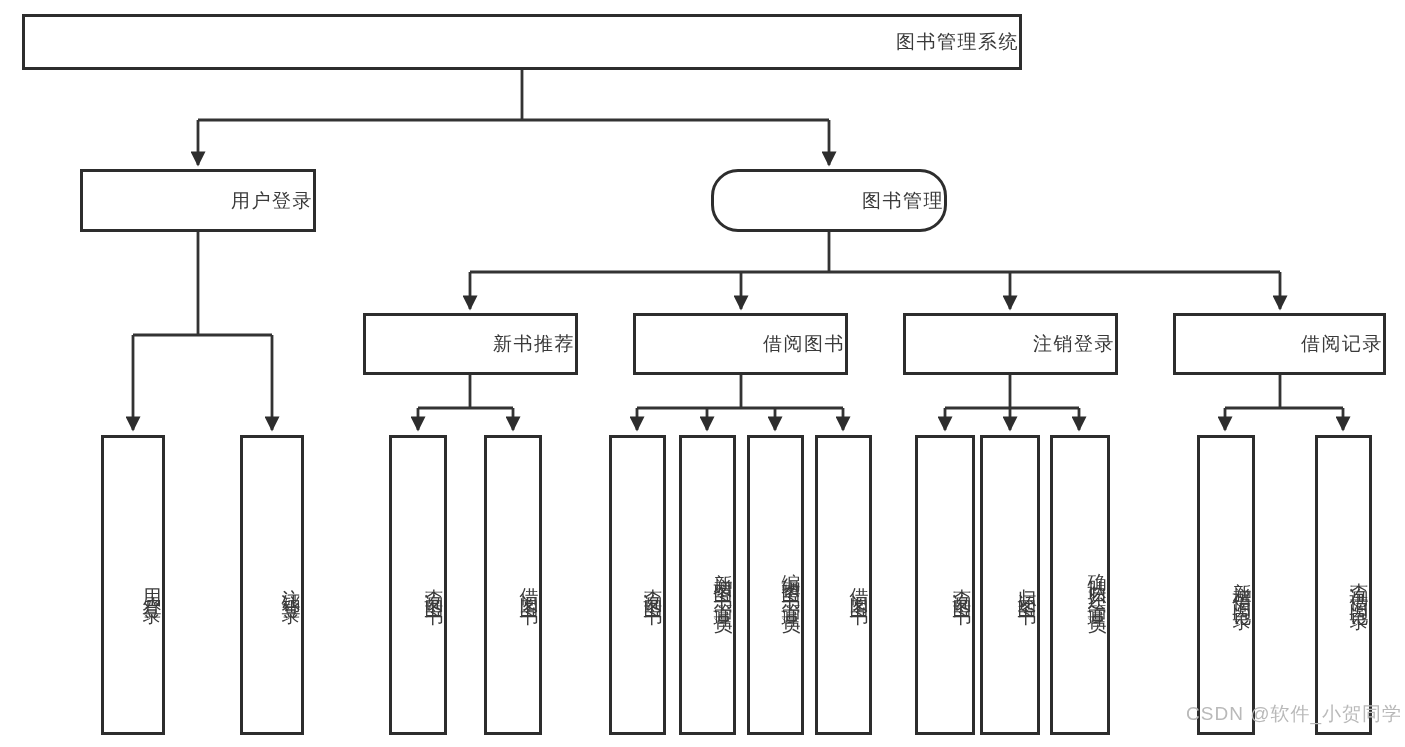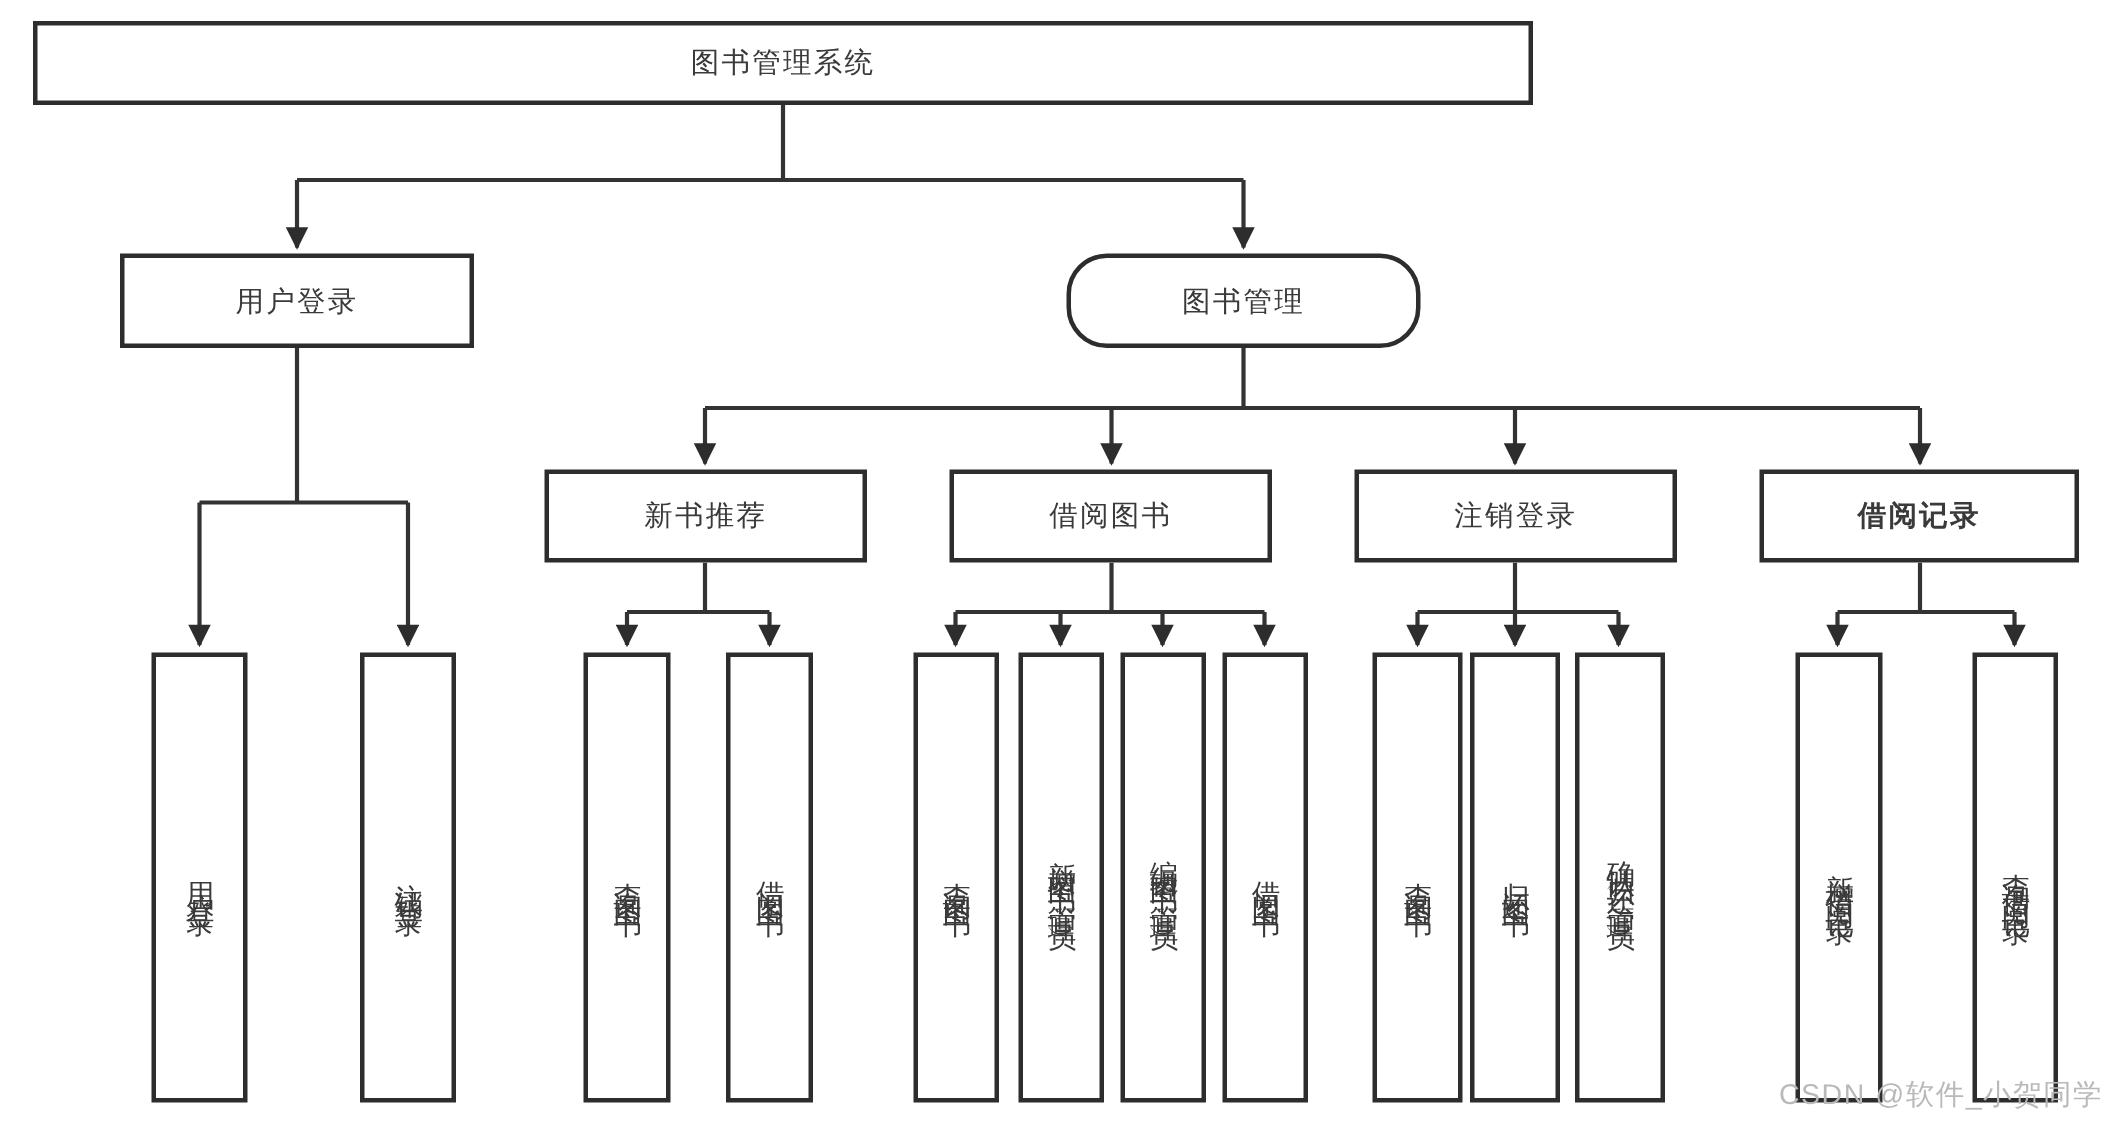--- a/index.html
+++ b/index.html
@@ -15,7 +15,7 @@
     position:absolute;
     background:#ffffff;
     border:3px solid #2d2d2d;
-    display:flex;align-items:center;justify-content:center;
+    display:flex;align-items:center;justify-content:flex-end;
     box-sizing:border-box;
     color:#3a3a3a;
   }

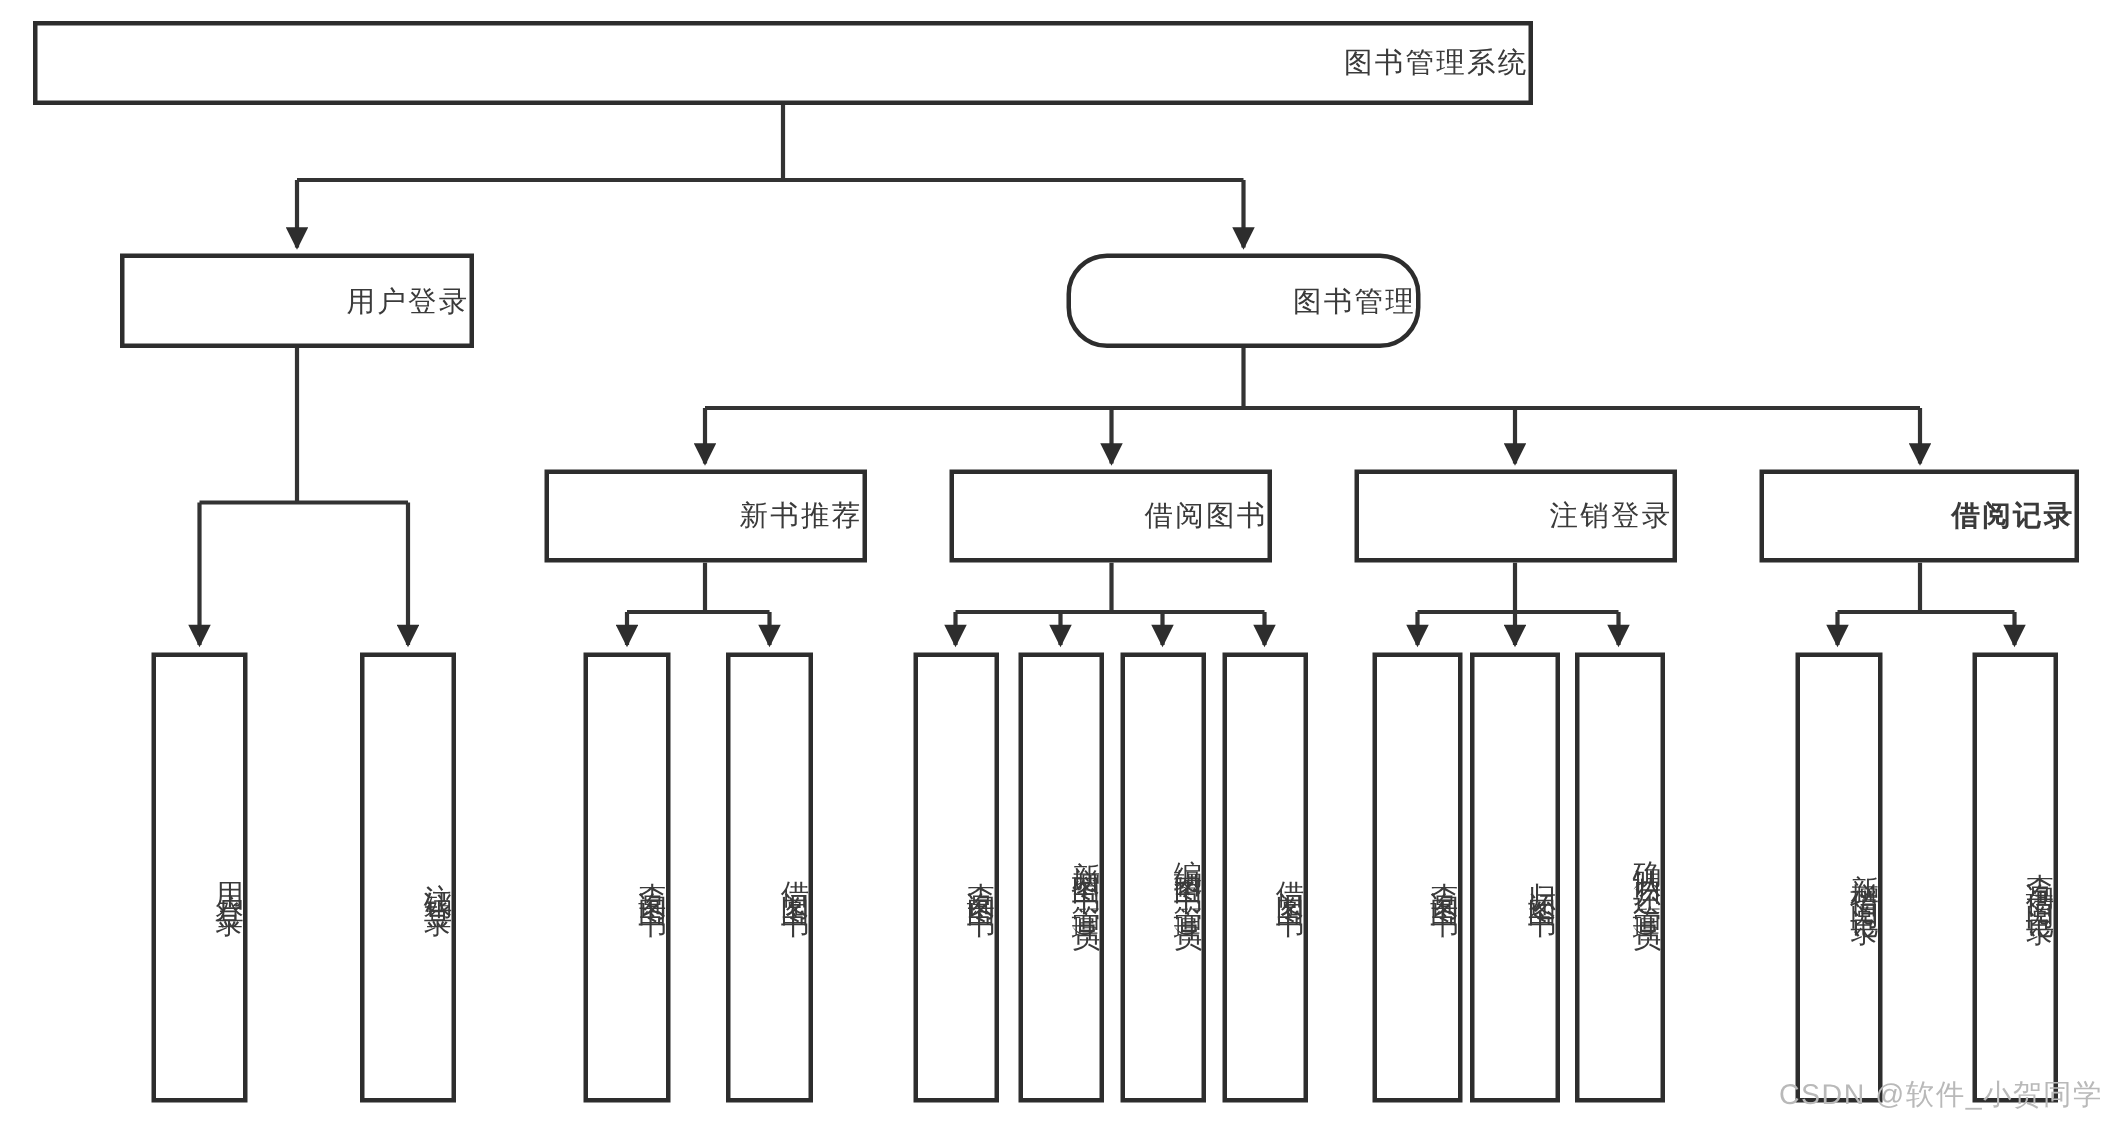--- a/index.html
+++ b/index.html
@@ -115,7 +115,7 @@
   <div class="box" style="left:903px;top:313px;width:215px;height:62px;">
     <span>注销登录</span>
   </div>
-  <div class="box" style="left:1173px;top:313px;width:213px;height:62px;font-weight:bold;">
+  <div class="box" style="left:1173px;top:313px;width:213px;height:62px;">
     <span>借阅记录</span>
   </div>
 

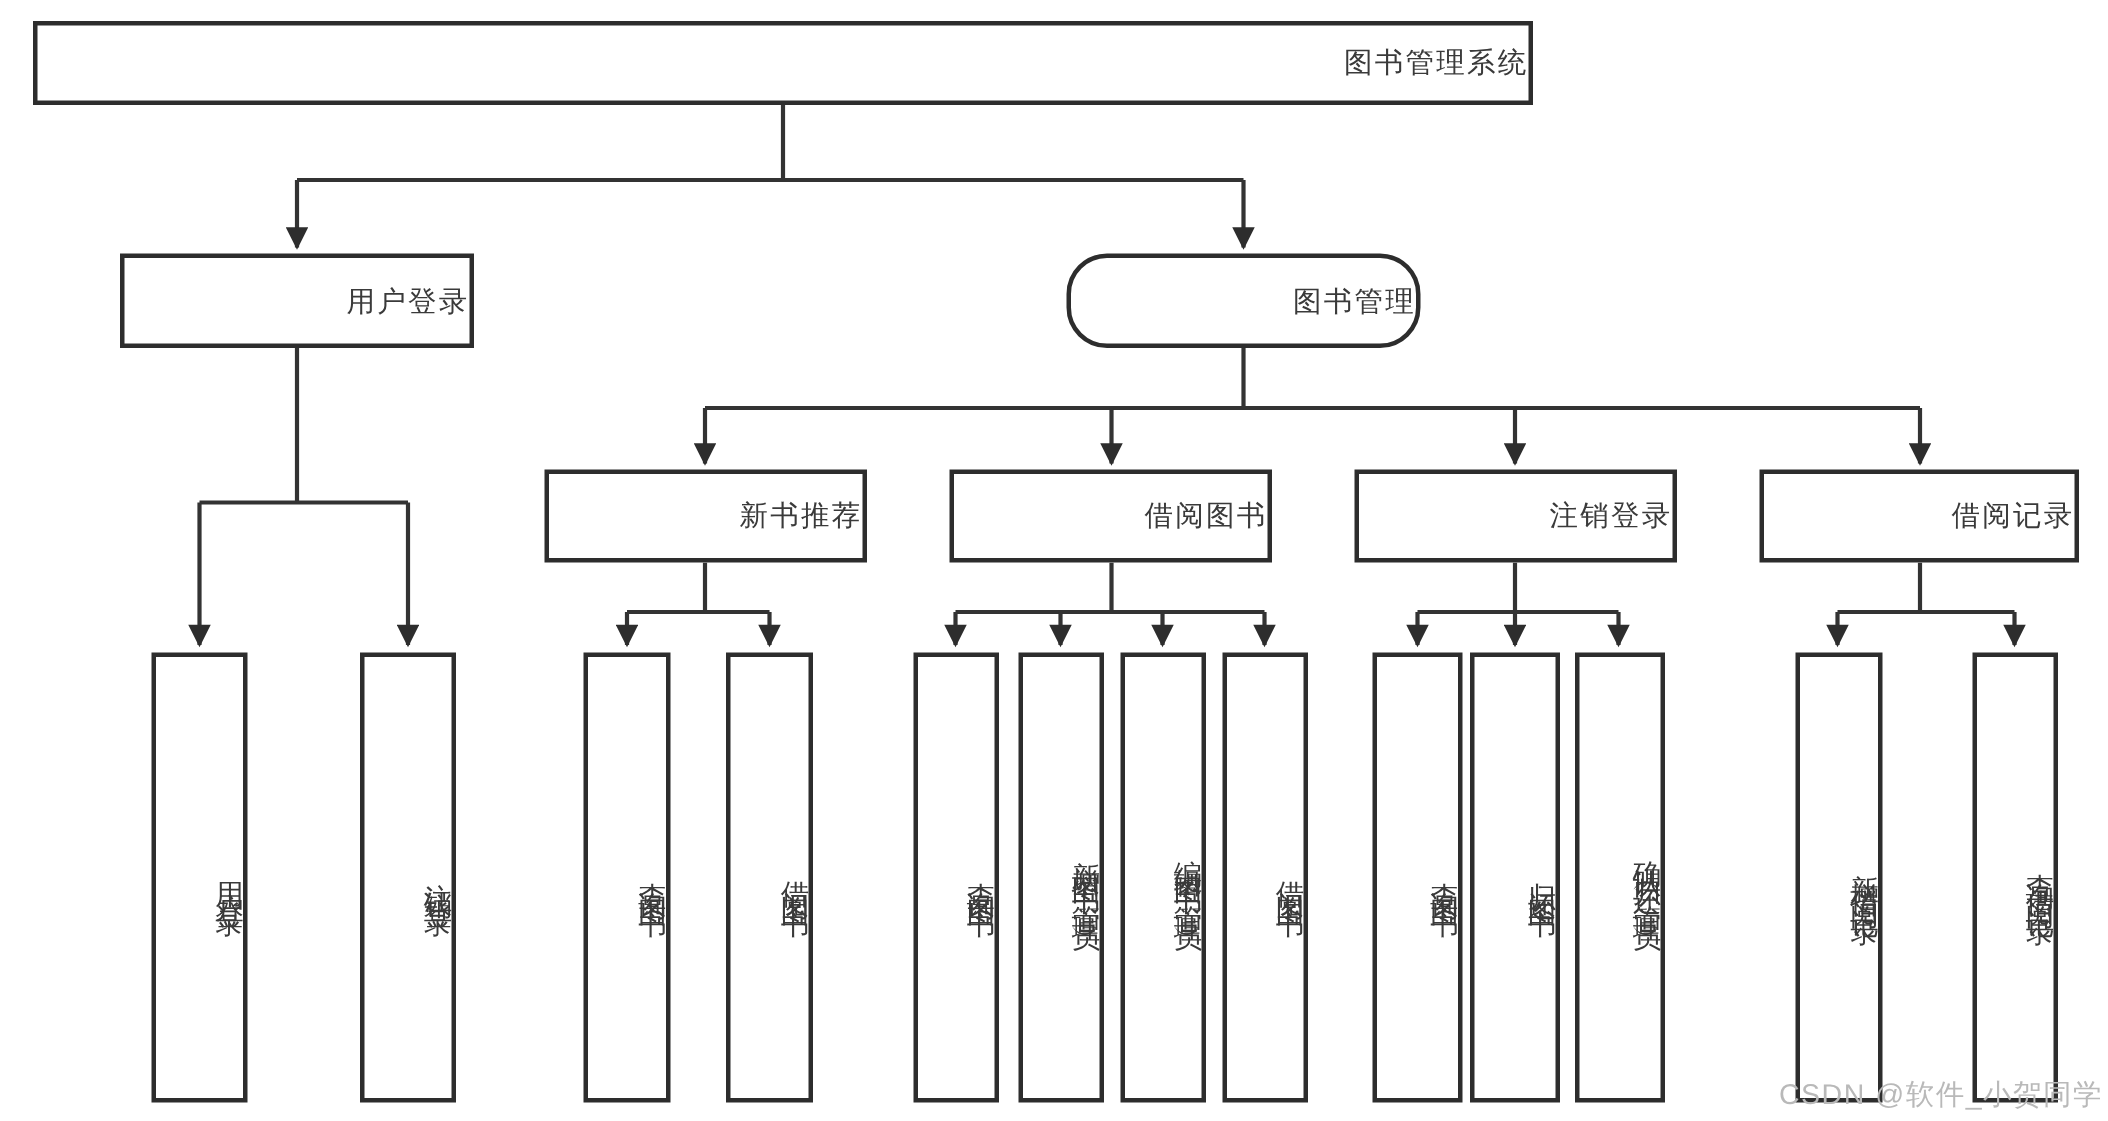--- a/index.html
+++ b/index.html
@@ -34,7 +34,7 @@
   }
   .watermark{
     position:absolute;
-    right:3px;bottom:4px;
+    right:3px;bottom:20px;
     font-size:19px;
     color:#b9b9b9;
     letter-spacing:1px;

